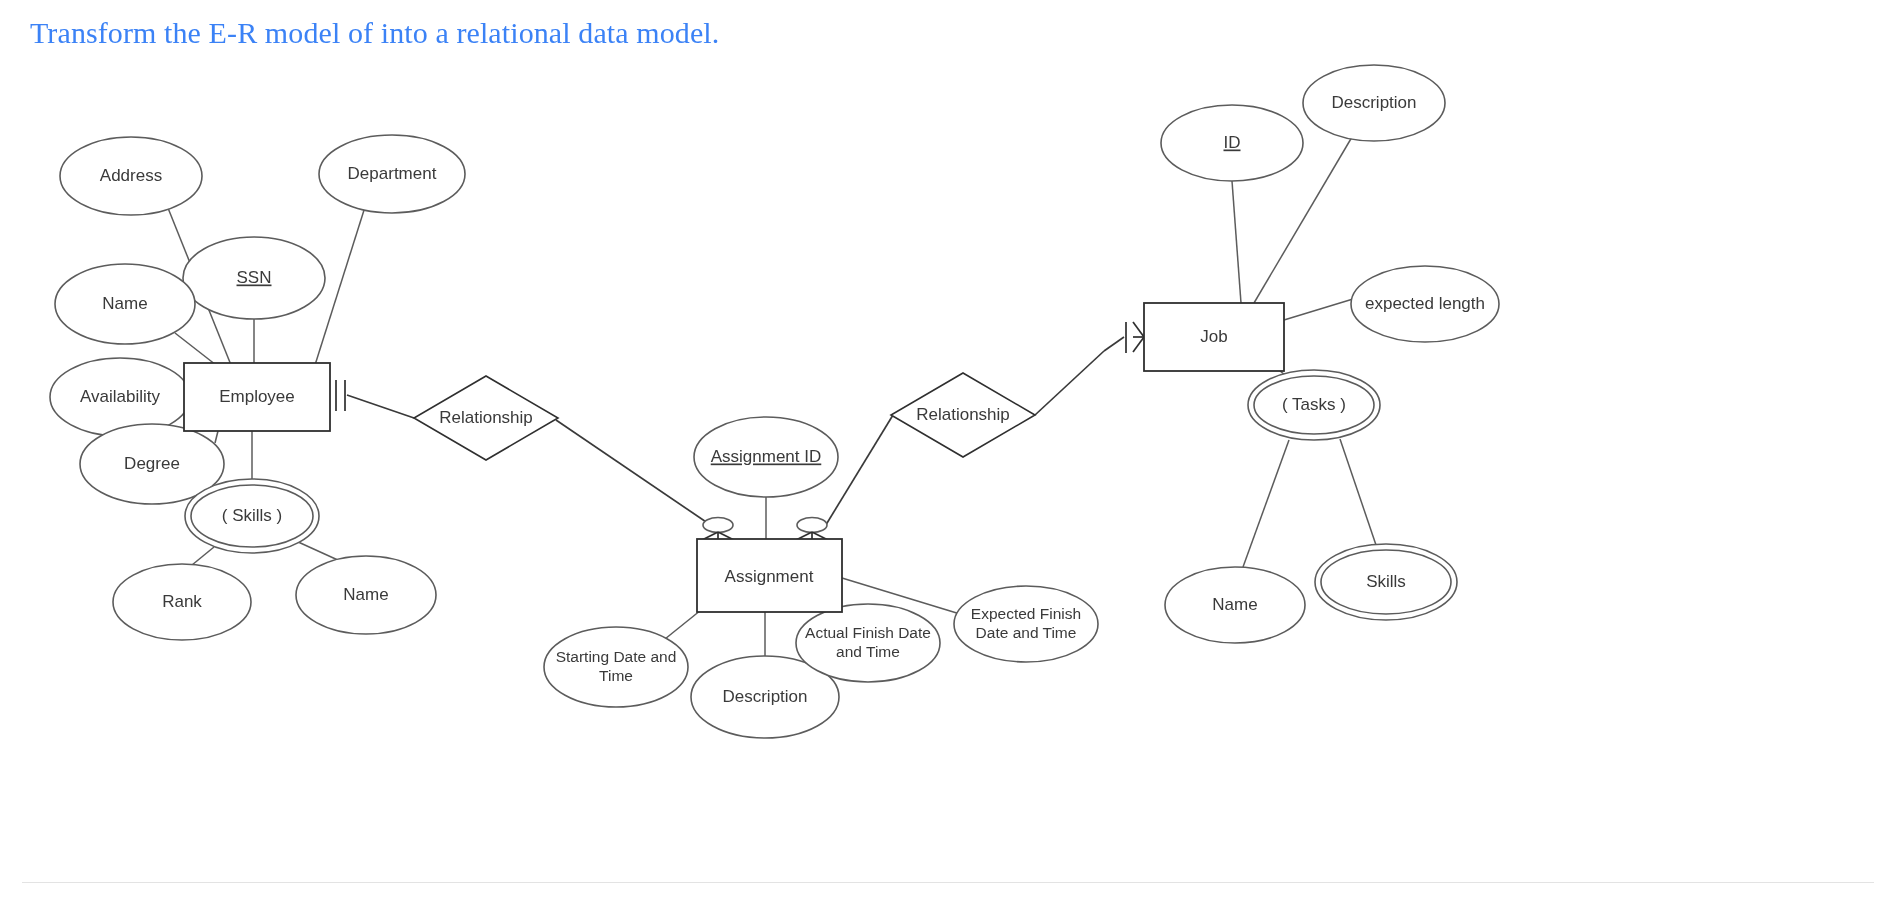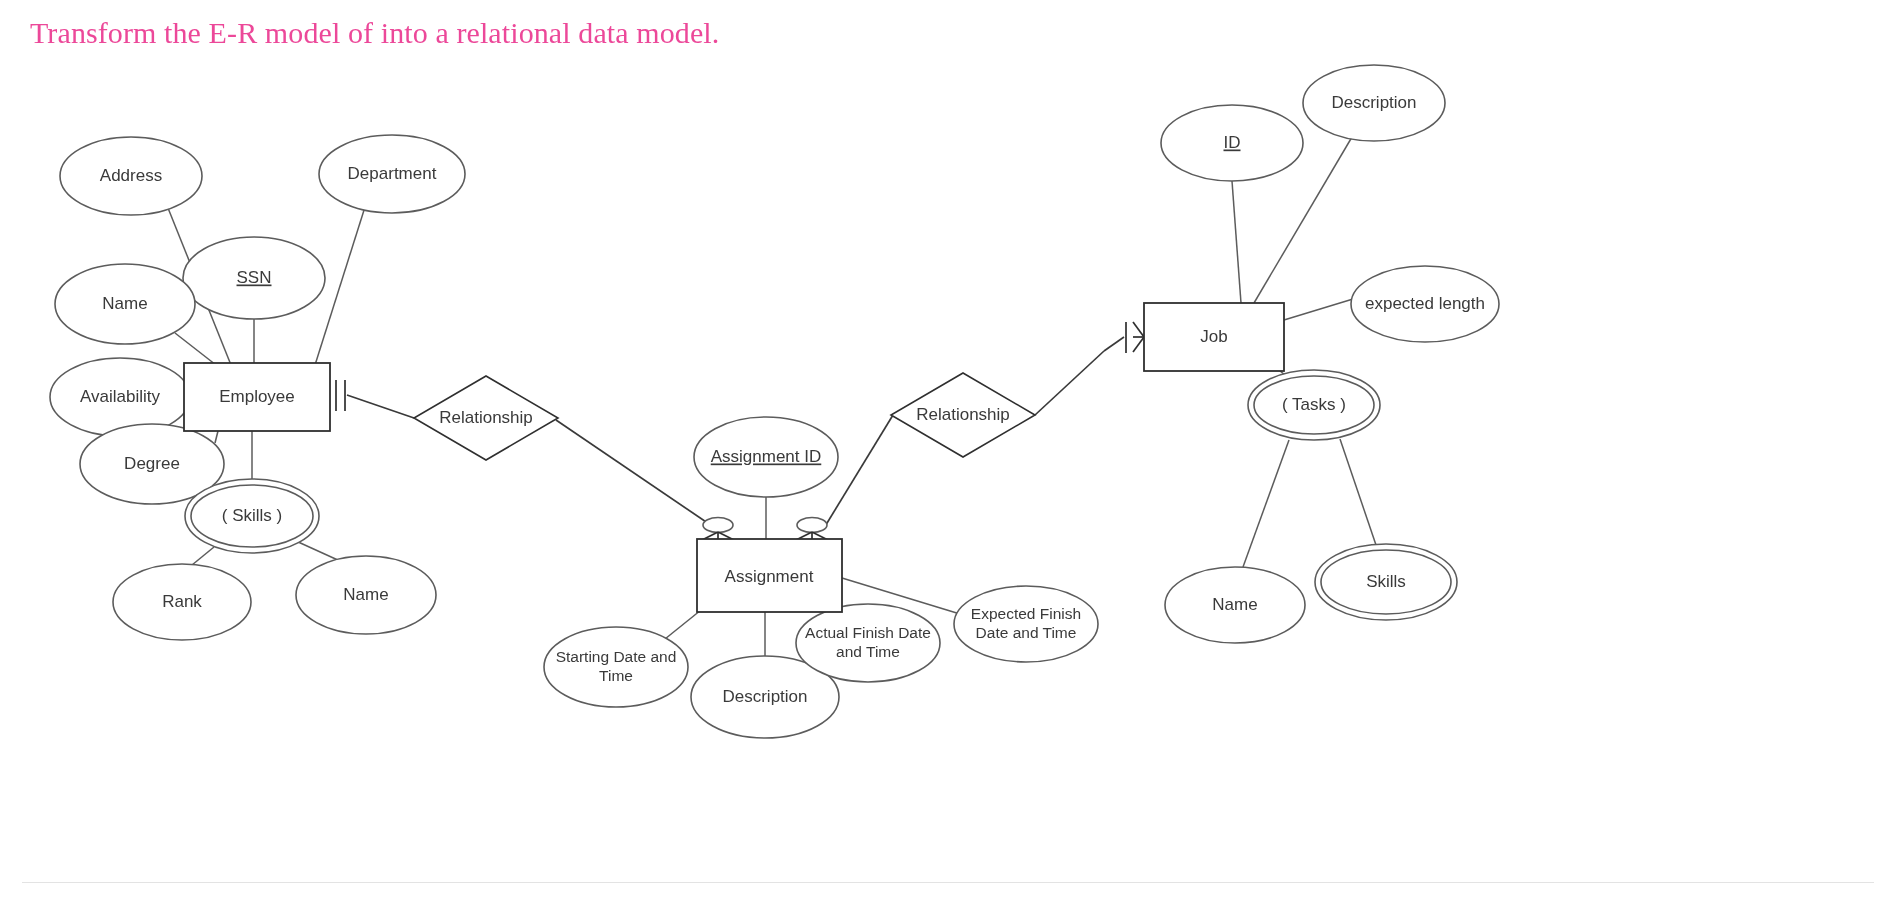--- a/index.html
+++ b/index.html
@@ -27,7 +27,7 @@
     top: 16px;
     font-family: "Liberation Serif", serif;
     font-size: 30px;
-    color: #ec4899;
+    color: #3b82f6;
     letter-spacing: 0.1px;
     white-space: nowrap;
   }

